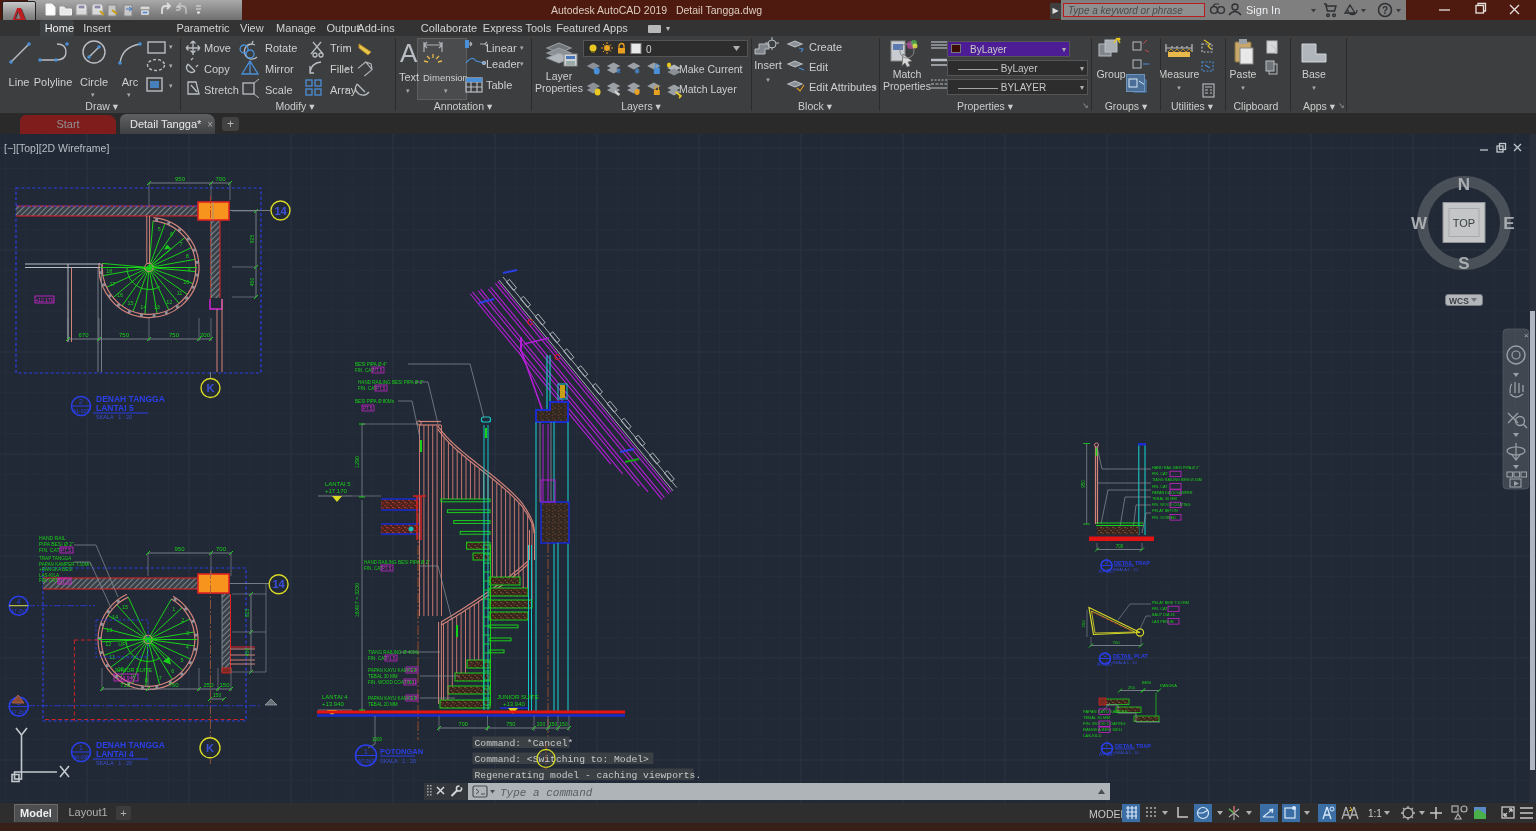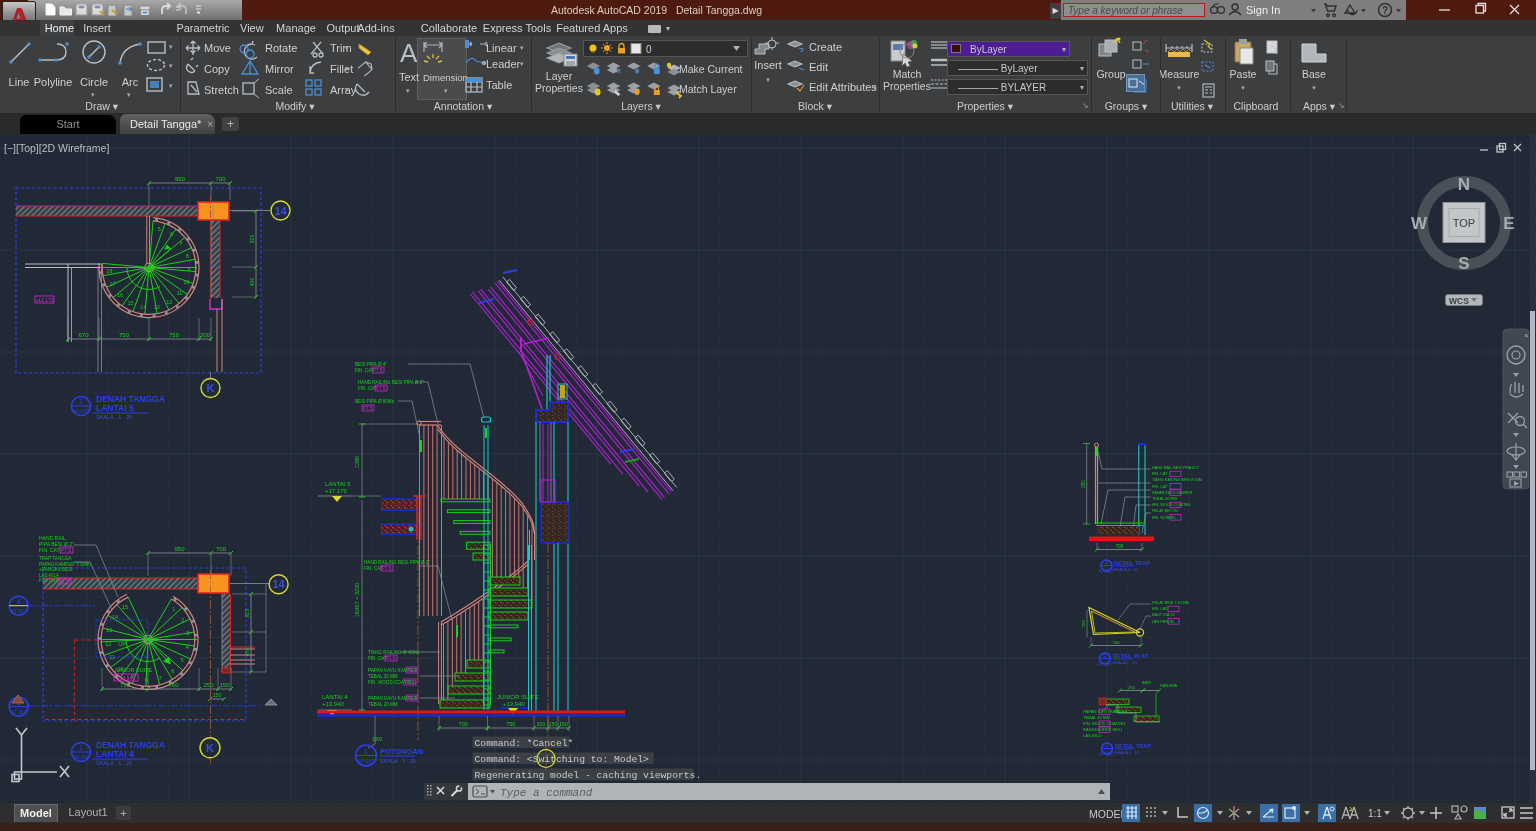--- a/index.html
+++ b/index.html
@@ -400,7 +400,7 @@
 <text x="24" y="54" fill="#aaa" font-size="7" text-anchor="middle">▾</text>
 </svg>
 <div style="position:absolute;left:0;top:113px;width:1536px;height:21px;background:#2a2a2a"></div>
-<div style="position:absolute;left:20px;top:115px;width:96px;height:19px;background:#000000;border-radius:6px 8px 0 0;color:#909090;font-size:11px;text-align:center;line-height:19px;transform:perspective(10px)">Start</div>
+<div style="position:absolute;left:20px;top:115px;width:96px;height:19px;background:#7f1d1d;border-radius:6px 8px 0 0;color:#909090;font-size:11px;text-align:center;line-height:19px;transform:perspective(10px)">Start</div>
 <div style="position:absolute;left:120px;top:114px;width:95px;height:20px;background:linear-gradient(#5f6163,#3e4042);border-radius:6px 8px 0 0;color:#e8e8e8;font-size:11px;line-height:20px;padding-left:10px">Detail Tangga*<span style="color:#aaa;margin-left:6px;font-size:10px">×</span></div>
 <div style="position:absolute;left:222px;top:117px;width:17px;height:14px;background:#424242;border-radius:3px;color:#b8b8b8;font-size:12px;text-align:center;line-height:14px">+</div>
 <svg width="1536" height="669" viewBox="0 0 1536 669" style="position:absolute;left:0;top:134px">

